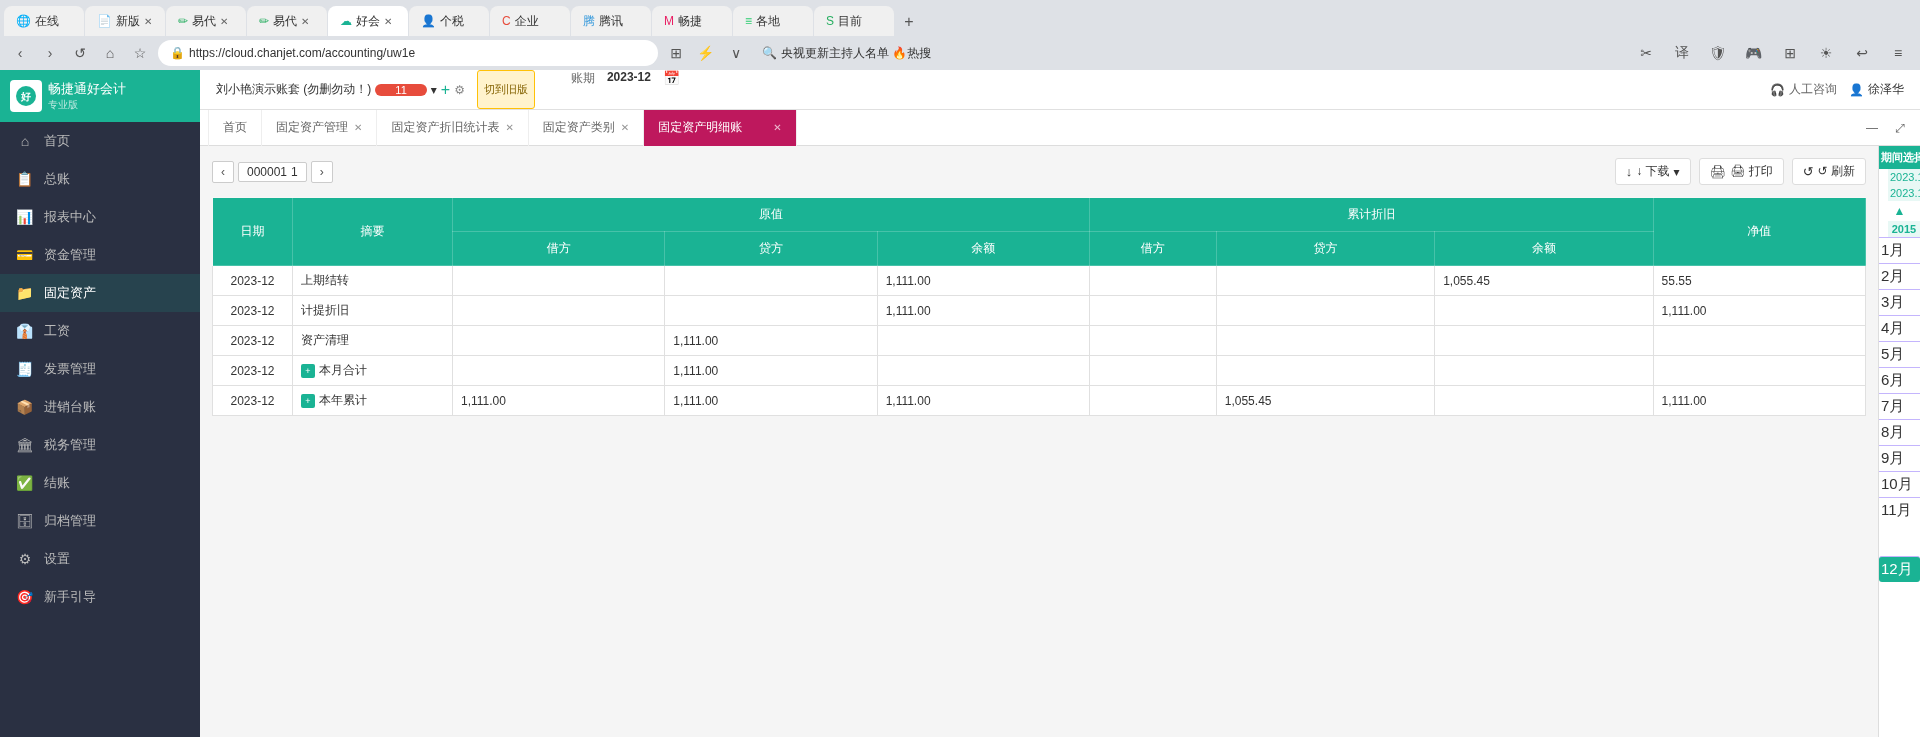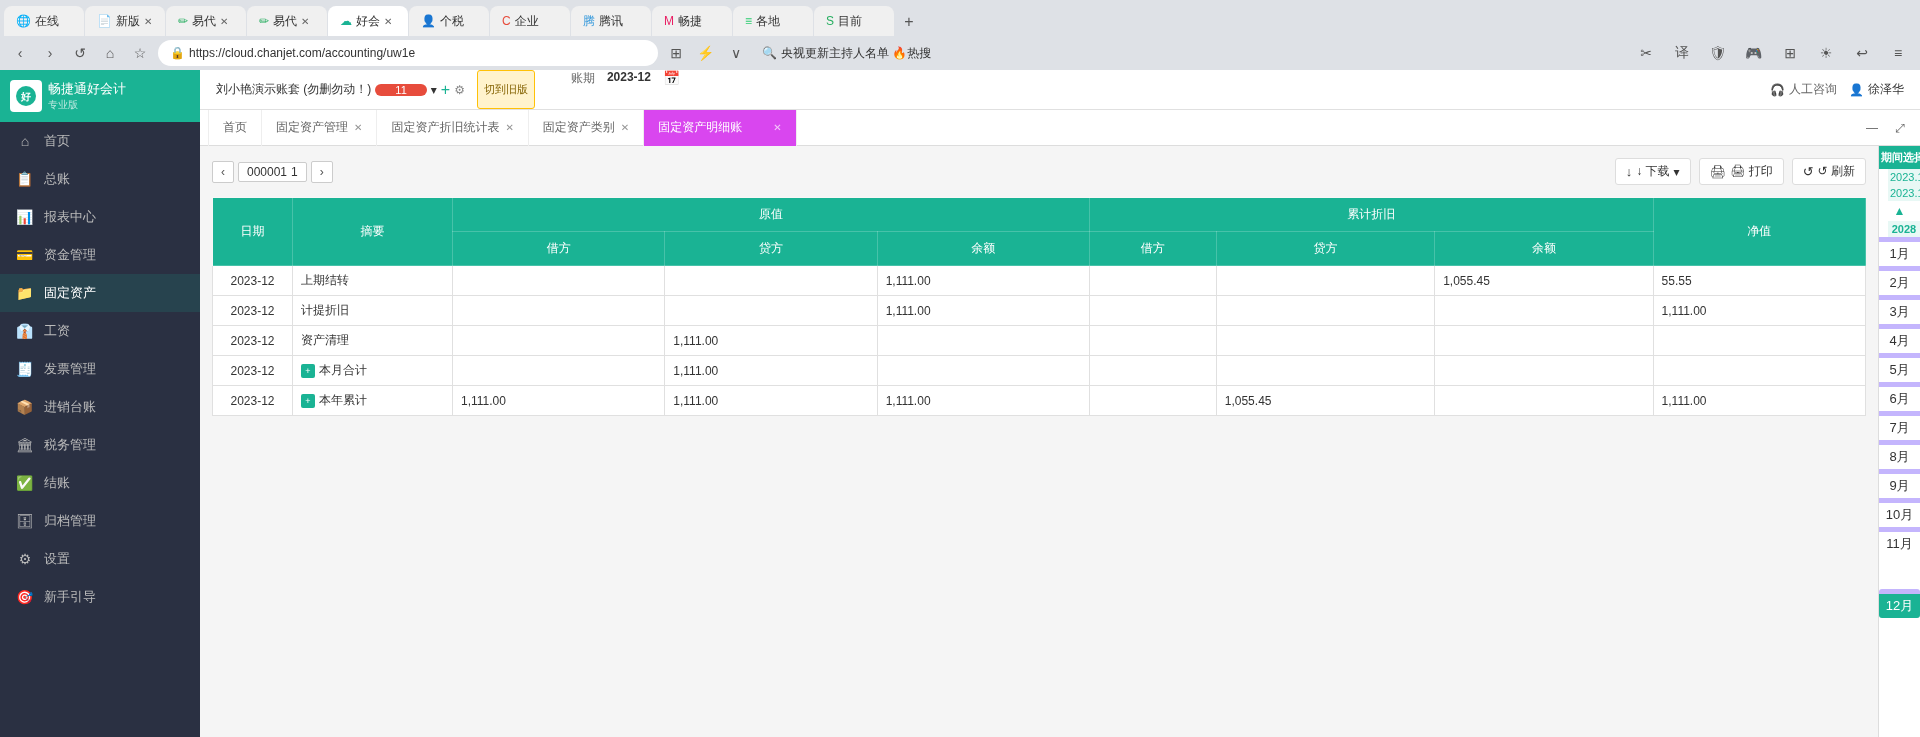--- a/index.html
+++ b/index.html
@@ -48,7 +48,7 @@
     
     .page-tabs { background: #fff; border-bottom: 1px solid #ddd; display: flex; align-items: center; padding: 0 8px; height: 36px; gap: 0; }
     .page-tab { display: flex; align-items: center; padding: 0 14px; height: 36px; font-size: 12px; color: #666; cursor: pointer; border-right: 1px solid #eee; gap: 6px; white-space: nowrap; }
-    .page-tab.active { color: #fff; background: #d946ef; border-bottom: none; gap: 31px; }
+    .page-tab.active { color: #fff; background: #be185d; border-bottom: none; gap: 31px; }
     .page-tab .close-btn { font-size: 10px; color: inherit; opacity: 0.7; }
     .page-tab:first-child { border-left: 1px solid #eee; }
     .tab-actions { margin-left: auto; display: flex; gap: 4px; }

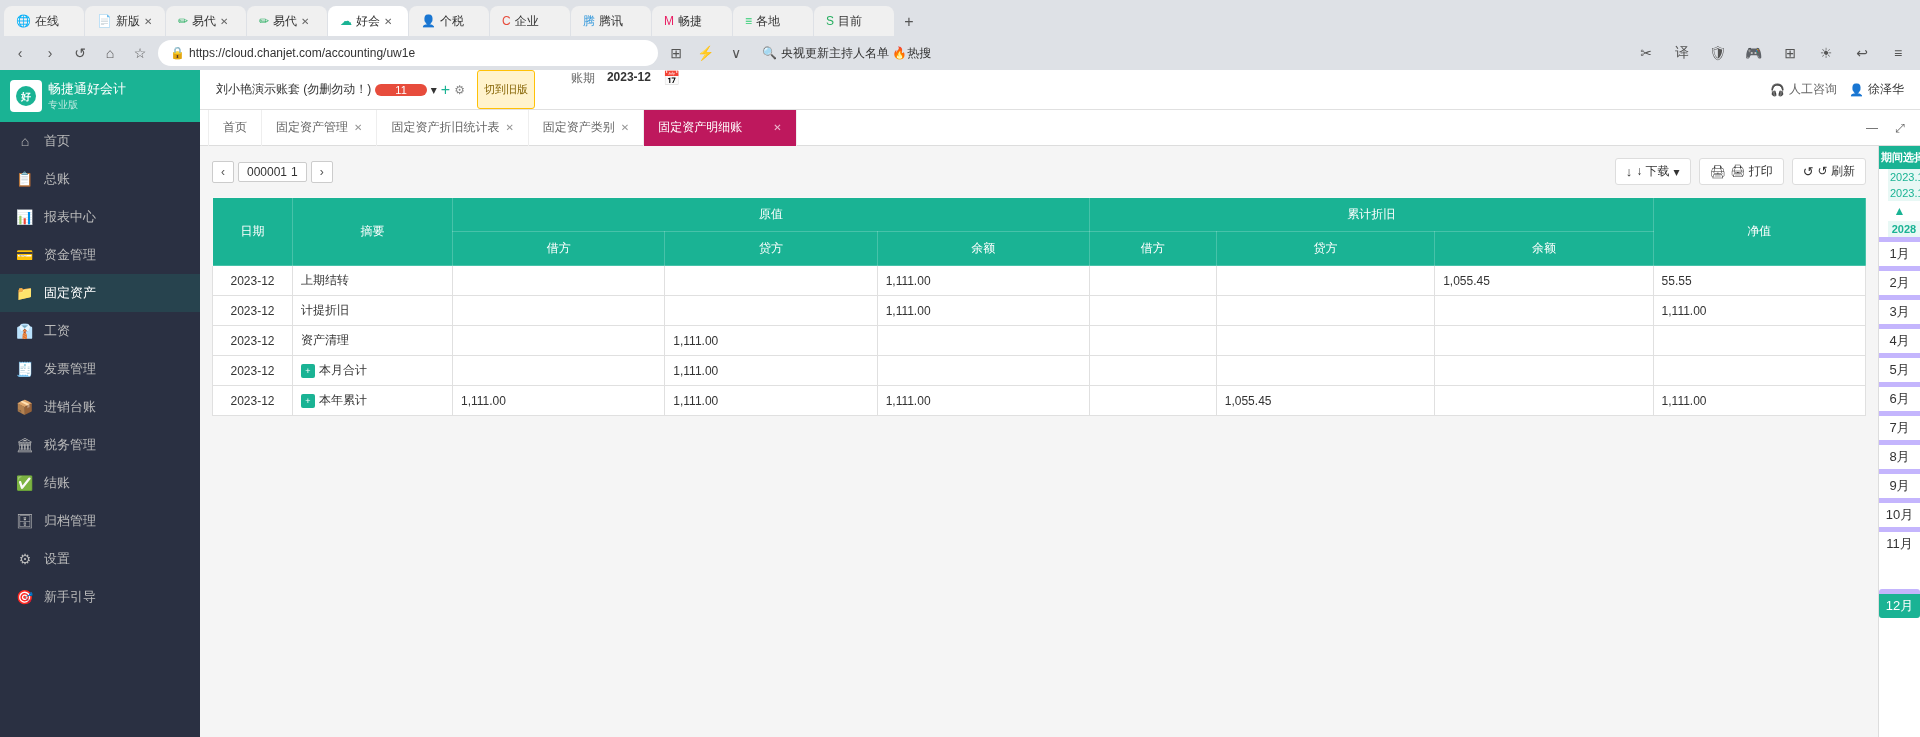--- a/index.html
+++ b/index.html
@@ -420,7 +420,7 @@
         <div class="period-year">2023.12</div>
         <div class="period-year">2023.12</div>
         <div class="period-scroll-btn">▲</div>
-        <div class="period-year" style="background:#e8f8f5;color:#1ab394;font-weight:bold;">2028</div>
+        <div class="period-year" style="background:#e8f8f5;color:#1ab394;font-weight:bold;">2015</div>
         <div id="month-list">
             <div class="period-month">1月</div>
             <div class="period-month">2月</div>

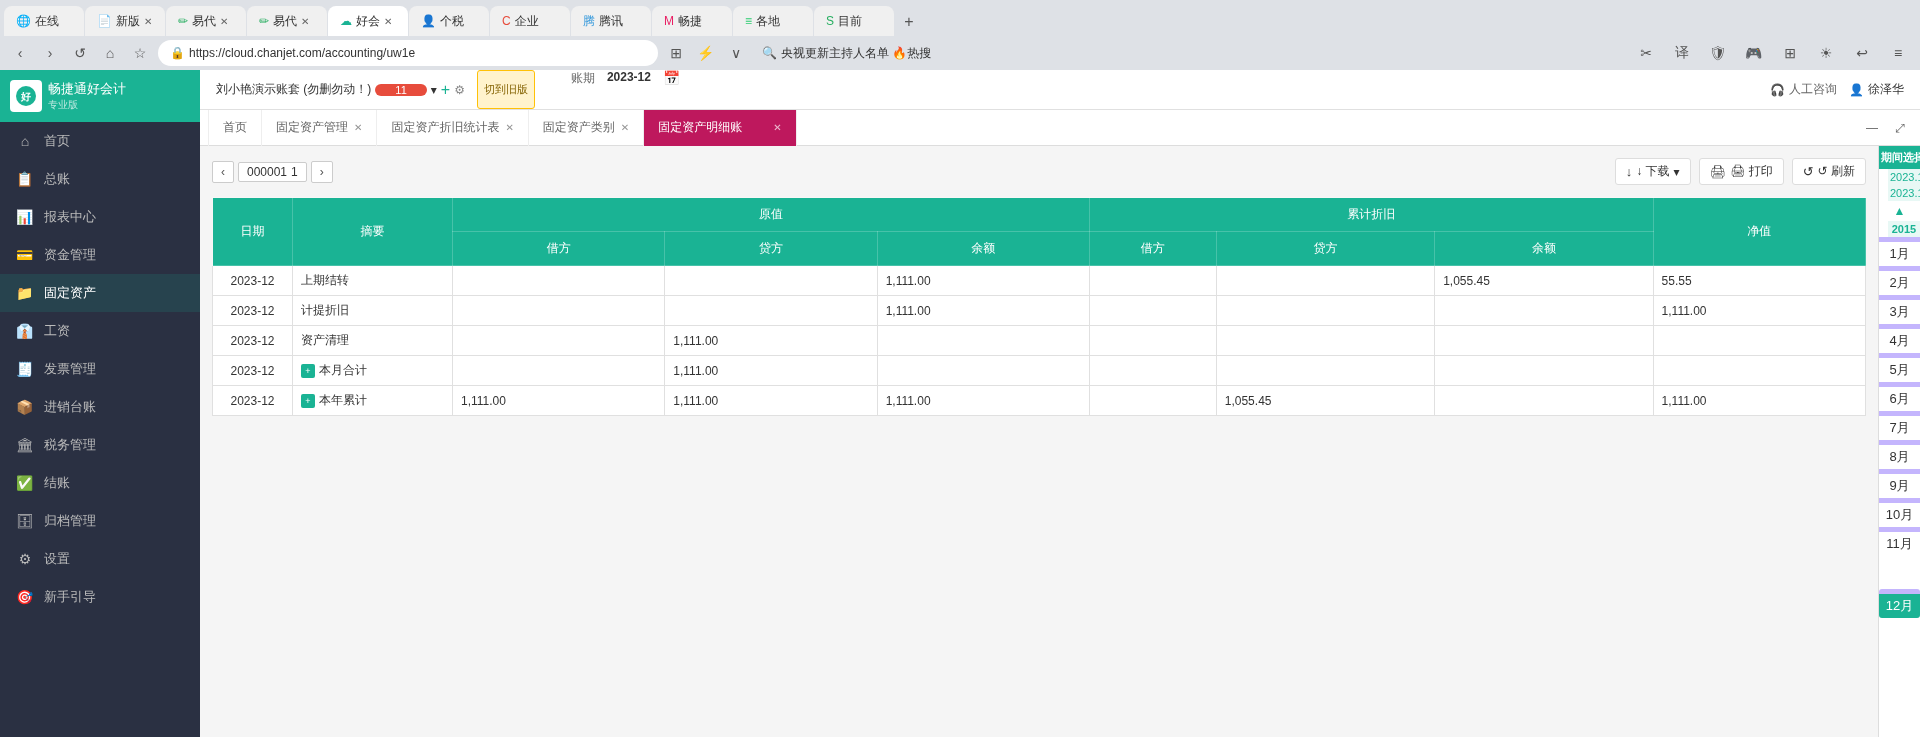--- a/index.html
+++ b/index.html
@@ -78,7 +78,7 @@
     .period-selector { width: 32px; background: #fff; border-left: 1px solid #ddd; display: flex; flex-direction: column; font-size: 11px; overflow: hidden; }
     .period-header { background: #1ab394; color: #fff; text-align: center; padding: 4px 2px; font-size: 11px; writing-mode: horizontal-tb; white-space: nowrap; font-weight: bold; }
     .period-year { background: #e8f8f5; text-align: center; padding: 2px; font-size: 11px; color: #1ab394; cursor: pointer; white-space: nowrap; margin-left: 9px; }
-    .period-month { text-align: center; padding: 3px 2px; font-size: 13px; color: #333; cursor: pointer; border-top: 5px solid #c4b5fd; }
+    .period-month { padding: 3px 2px; font-size: 15px; color: #333; cursor: pointer; border-top: 1px solid #c4b5fd; }
     .period-month.active { background: #1ab394; color: #fff; border-radius: 3px; margin-top: 33px; }
     .period-scroll-btn { width: 100%; display: flex; align-items: center; justify-content: center; padding: 3px; cursor: pointer; color: #1ab394; font-size: 12px; }
   </style>

